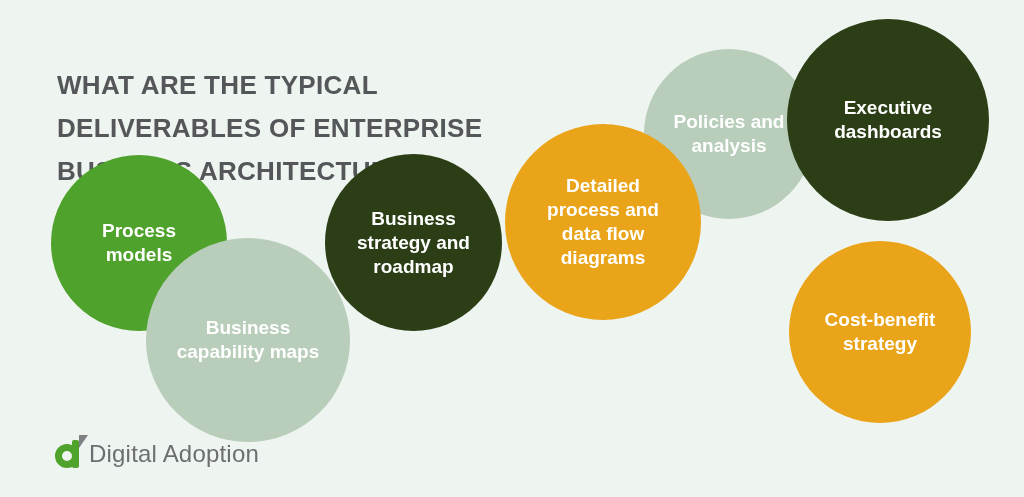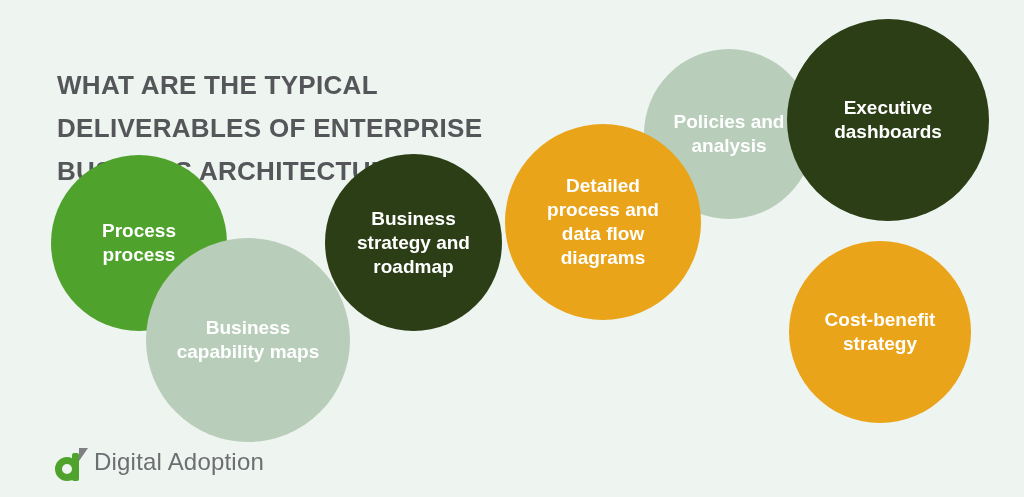--- a/index.html
+++ b/index.html
@@ -117,7 +117,7 @@
 BUSINESS ARCHITECTURE?</h1>
 
   <div class="bubble c-green b-process">Process
-process</div>
+models</div>
 
   <div class="bubble c-dark b-strategy">Business
 strategy and

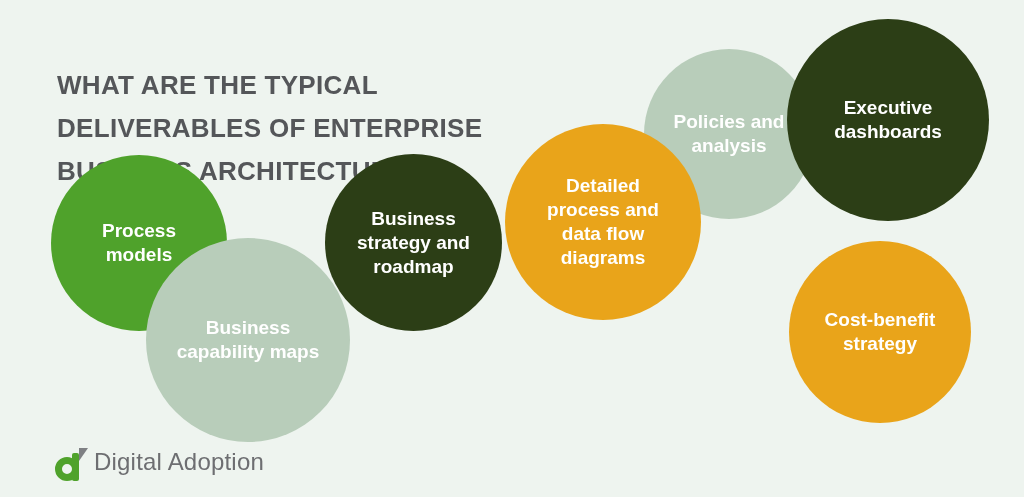--- a/index.html
+++ b/index.html
@@ -62,10 +62,9 @@
   .footer {
     position: absolute;
     left: 55px;
-    top: 448px;
+    top: 435px;
     display: flex;
-    align-items: flex-start;
-    gap: 5px;
+    align-items: flex-end;
   }
   .logo-mark {
     position: relative;

